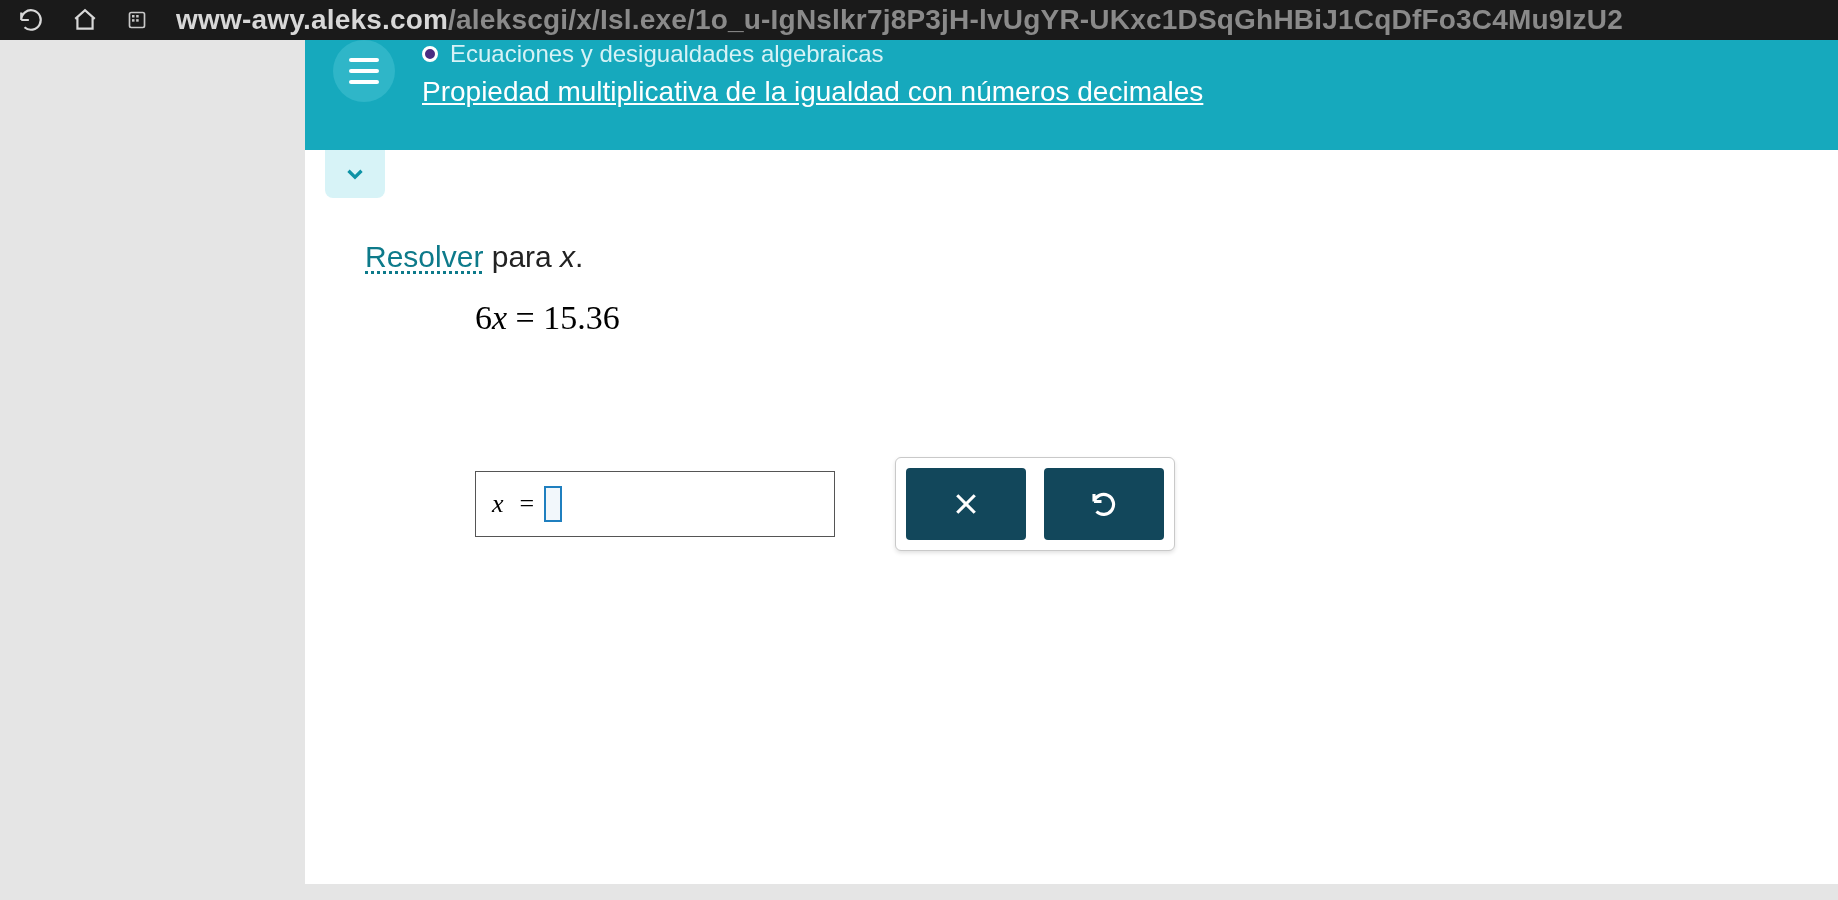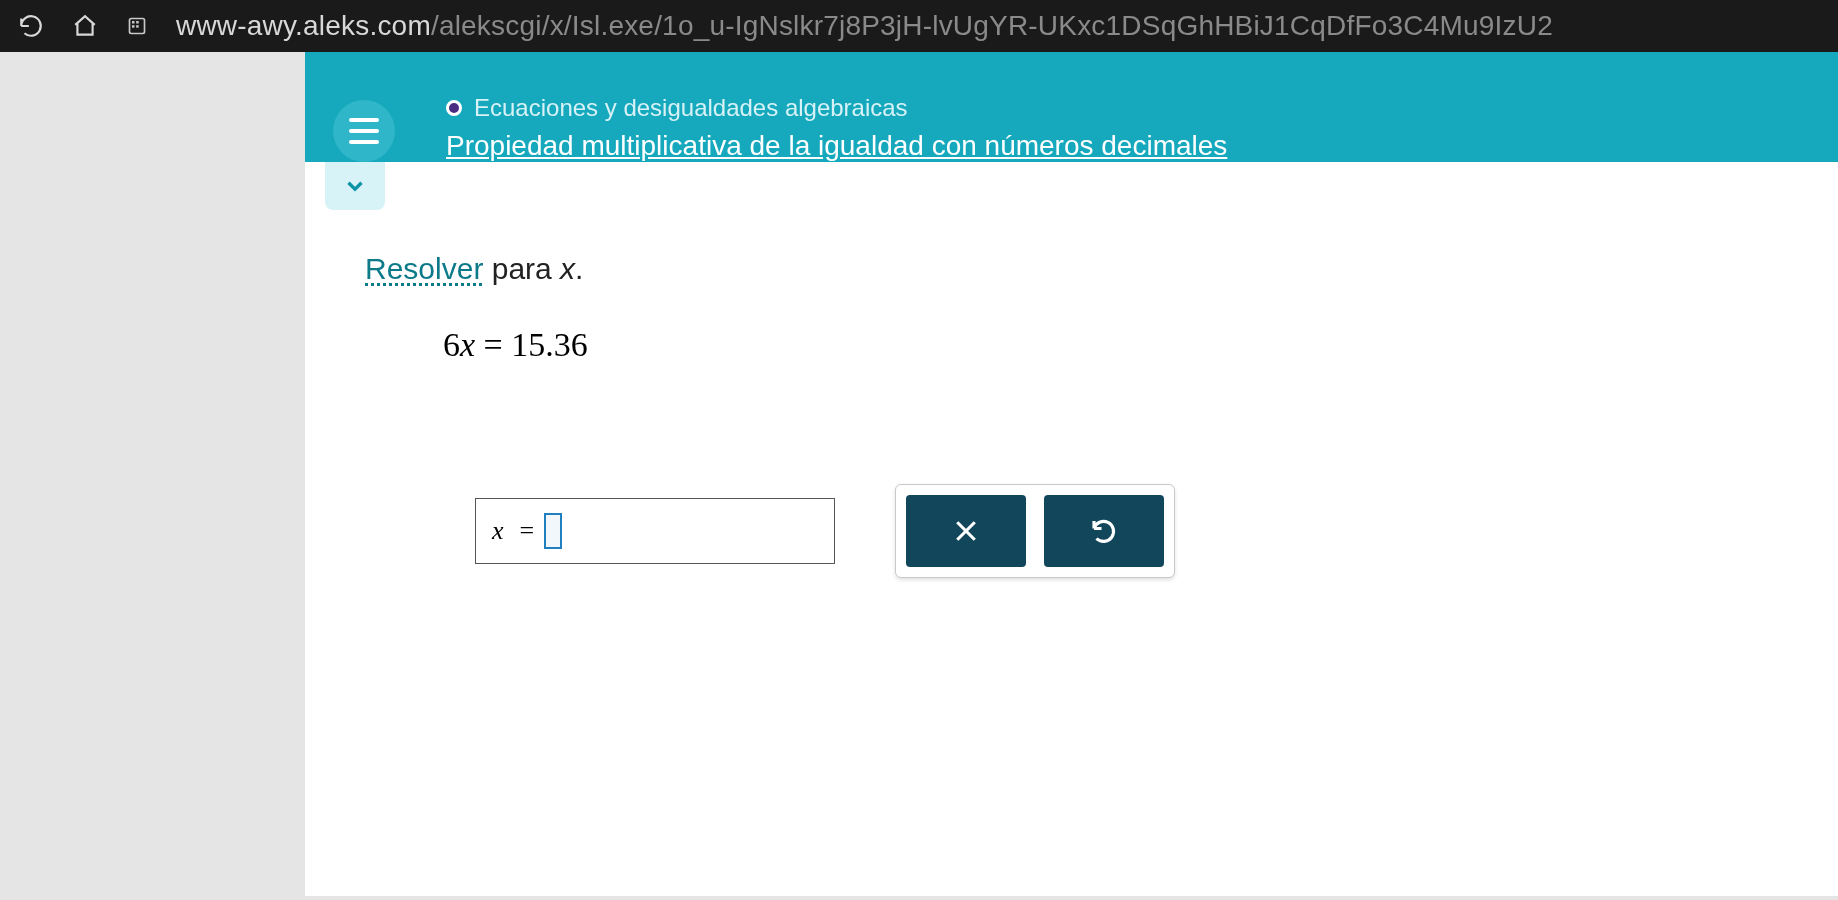--- a/index.html
+++ b/index.html
@@ -7,12 +7,13 @@
   
   .browser-bar {
     background: #1a1a1a;
-    height: 52px;
+    height: 40px;
     display: flex;
     align-items: center;
     padding: 16px 18px;
     gap: 28px;
     color: #d8d8d8;
+    font-weight: bold;
   }
   .browser-bar .nav-icon { width: 26px; height: 26px; display: flex; align-items: center; justify-content: center; color: #d8d8d8; }
   .browser-bar .nav-icon svg { width: 26px; height: 26px; stroke: #d8d8d8; fill: none; stroke-width: 2; }

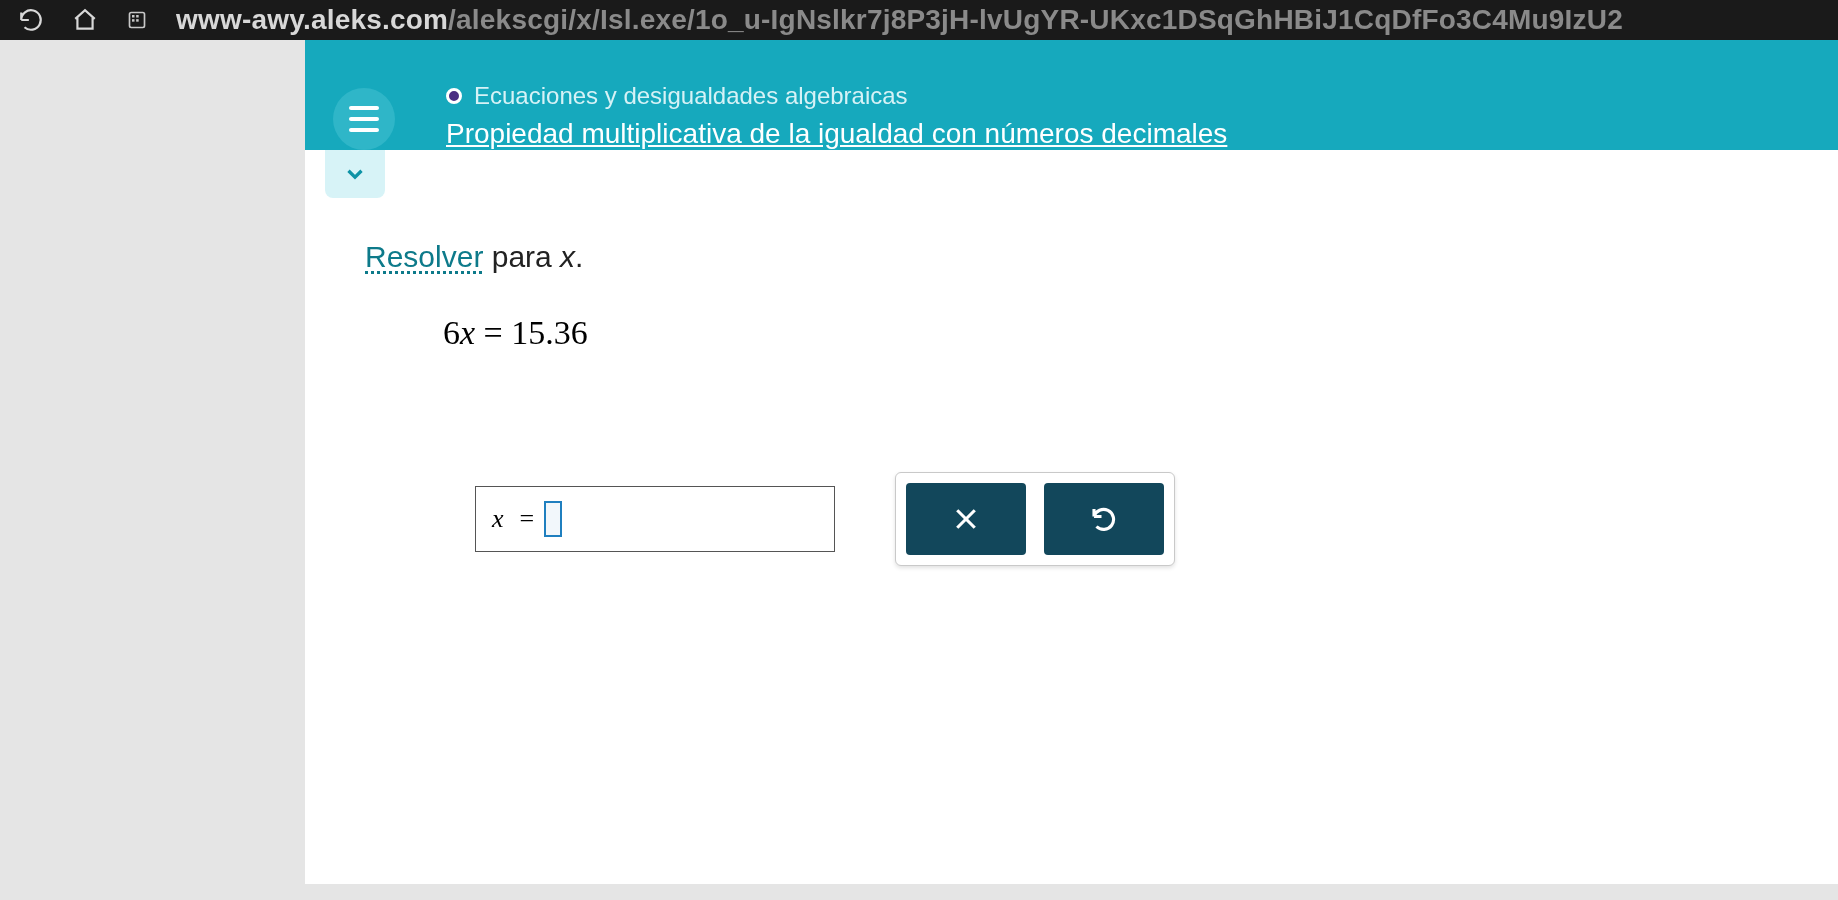--- a/index.html
+++ b/index.html
@@ -39,9 +39,9 @@
     background: #16a9bd;
     height: 110px;
     display: flex;
-    align-items: flex-end;
+    align-items: flex-start;
     padding-left: 28px;
-    gap: 51px;
+    gap: 27px;
     color: #ffffff;
   }
   .menu-btn {

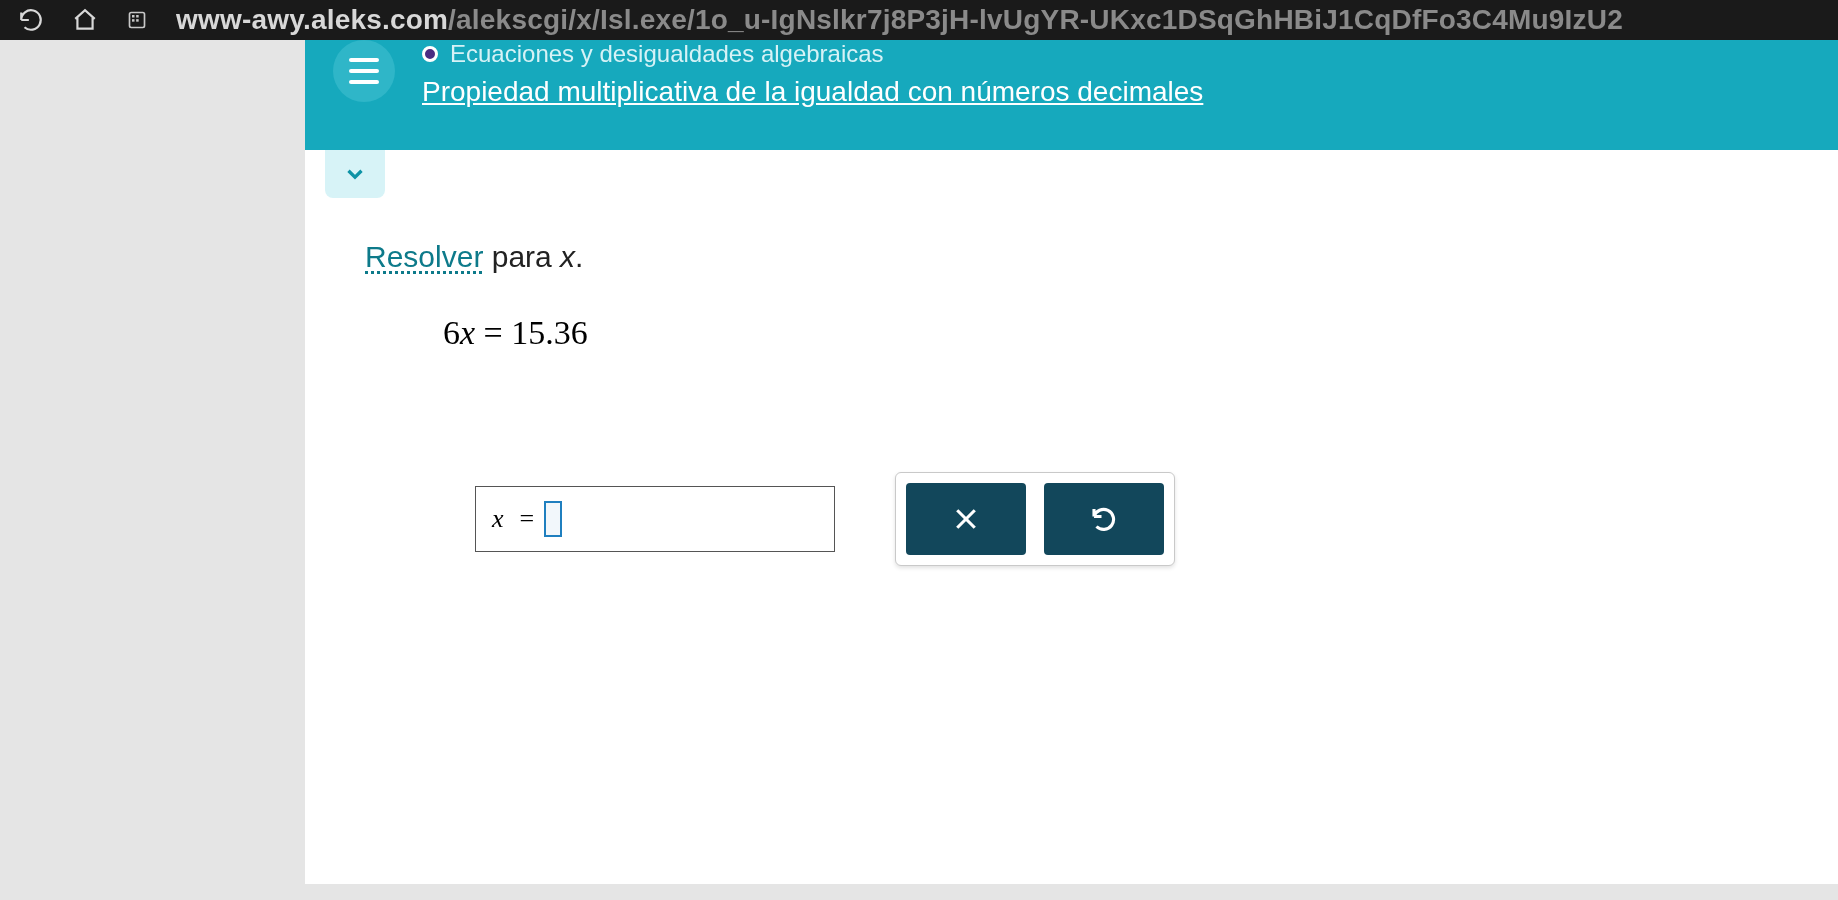--- a/index.html
+++ b/index.html
@@ -75,7 +75,7 @@
   .content {
     padding: 90px 60px 40px 60px;
   }
-  .instruction { font-size: 30px; color: #222; margin-bottom: 40px; }
+  .instruction { font-size: 30px; color: #222; margin-bottom: 25px; }
   .instruction .link { color: #0d7a8a; text-decoration: underline dotted; text-underline-offset: 4px; cursor: pointer; }
   .instruction .var { font-style: italic; }
   .equation { font-size: 34px; font-family: "Times New Roman", Times, serif; margin-left: 78px; margin-bottom: 120px; }

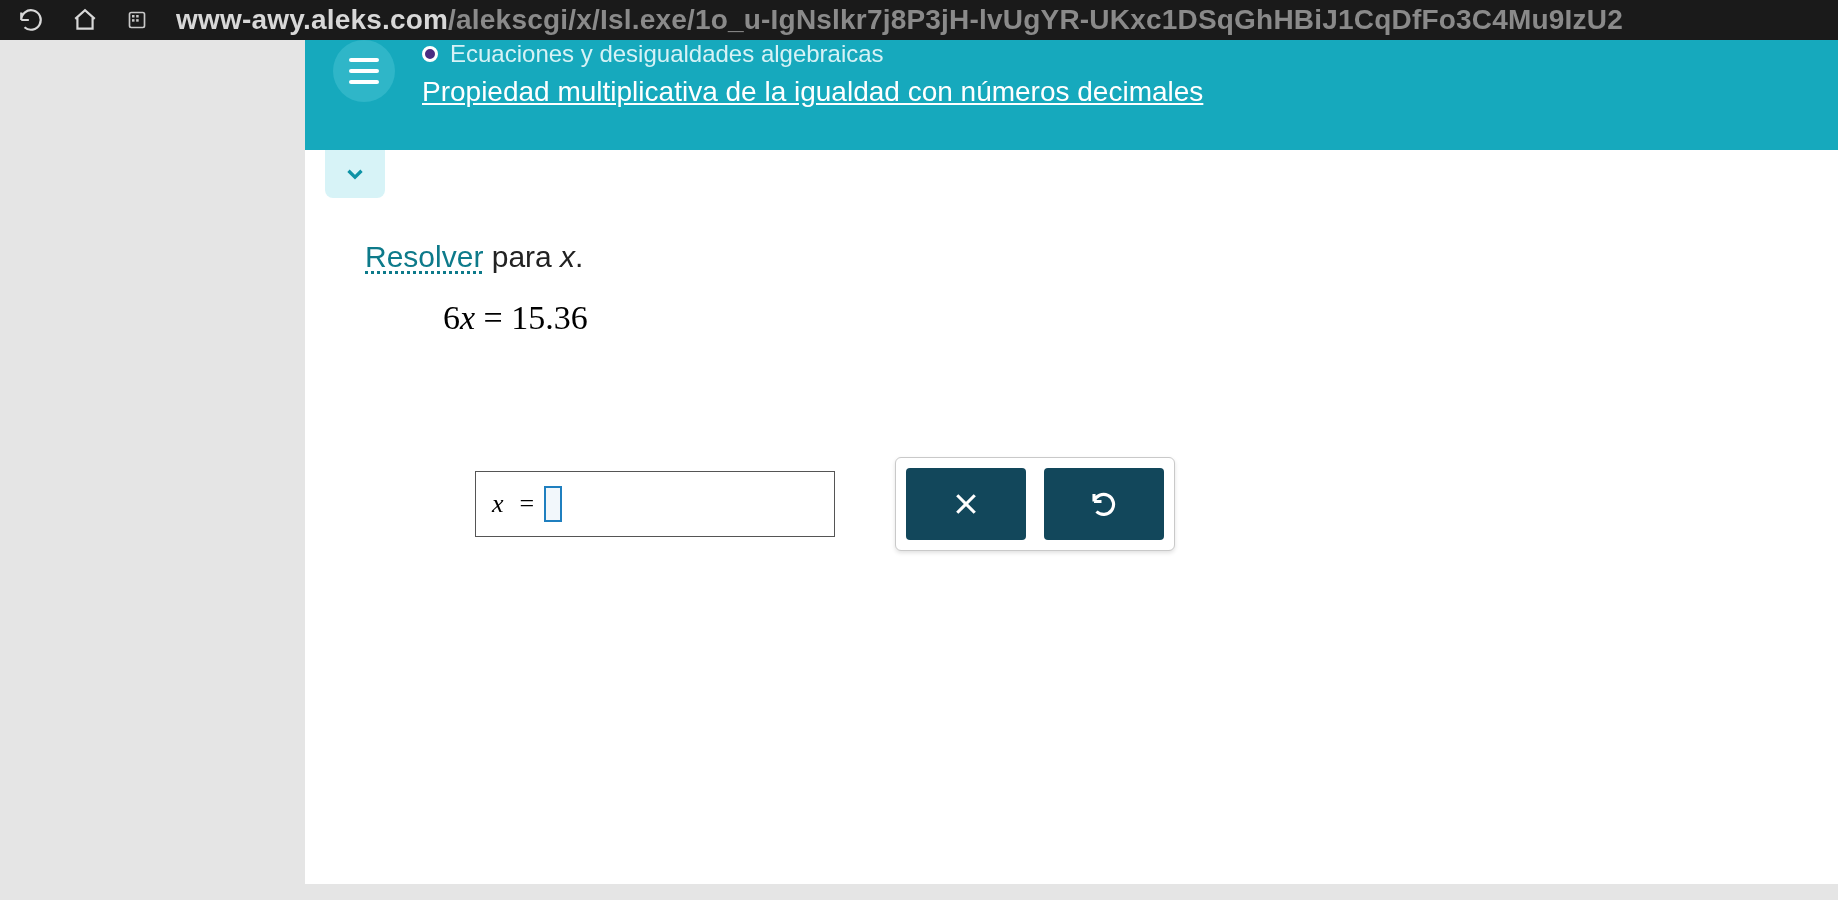--- a/index.html
+++ b/index.html
@@ -78,7 +78,7 @@
   .instruction { font-size: 30px; color: #222; margin-bottom: 25px; }
   .instruction .link { color: #0d7a8a; text-decoration: underline dotted; text-underline-offset: 4px; cursor: pointer; }
   .instruction .var { font-style: italic; }
-  .equation { font-size: 34px; font-family: "Times New Roman", Times, serif; margin-left: 78px; margin-bottom: 120px; }
+  .equation { font-size: 34px; font-family: "Times New Roman", Times, serif; margin-left: 110px; margin-bottom: 120px; }
   .equation .var { font-style: italic; }
   .work-row { display: flex; align-items: center; gap: 60px; margin-left: 110px; }
   .answer-box {

